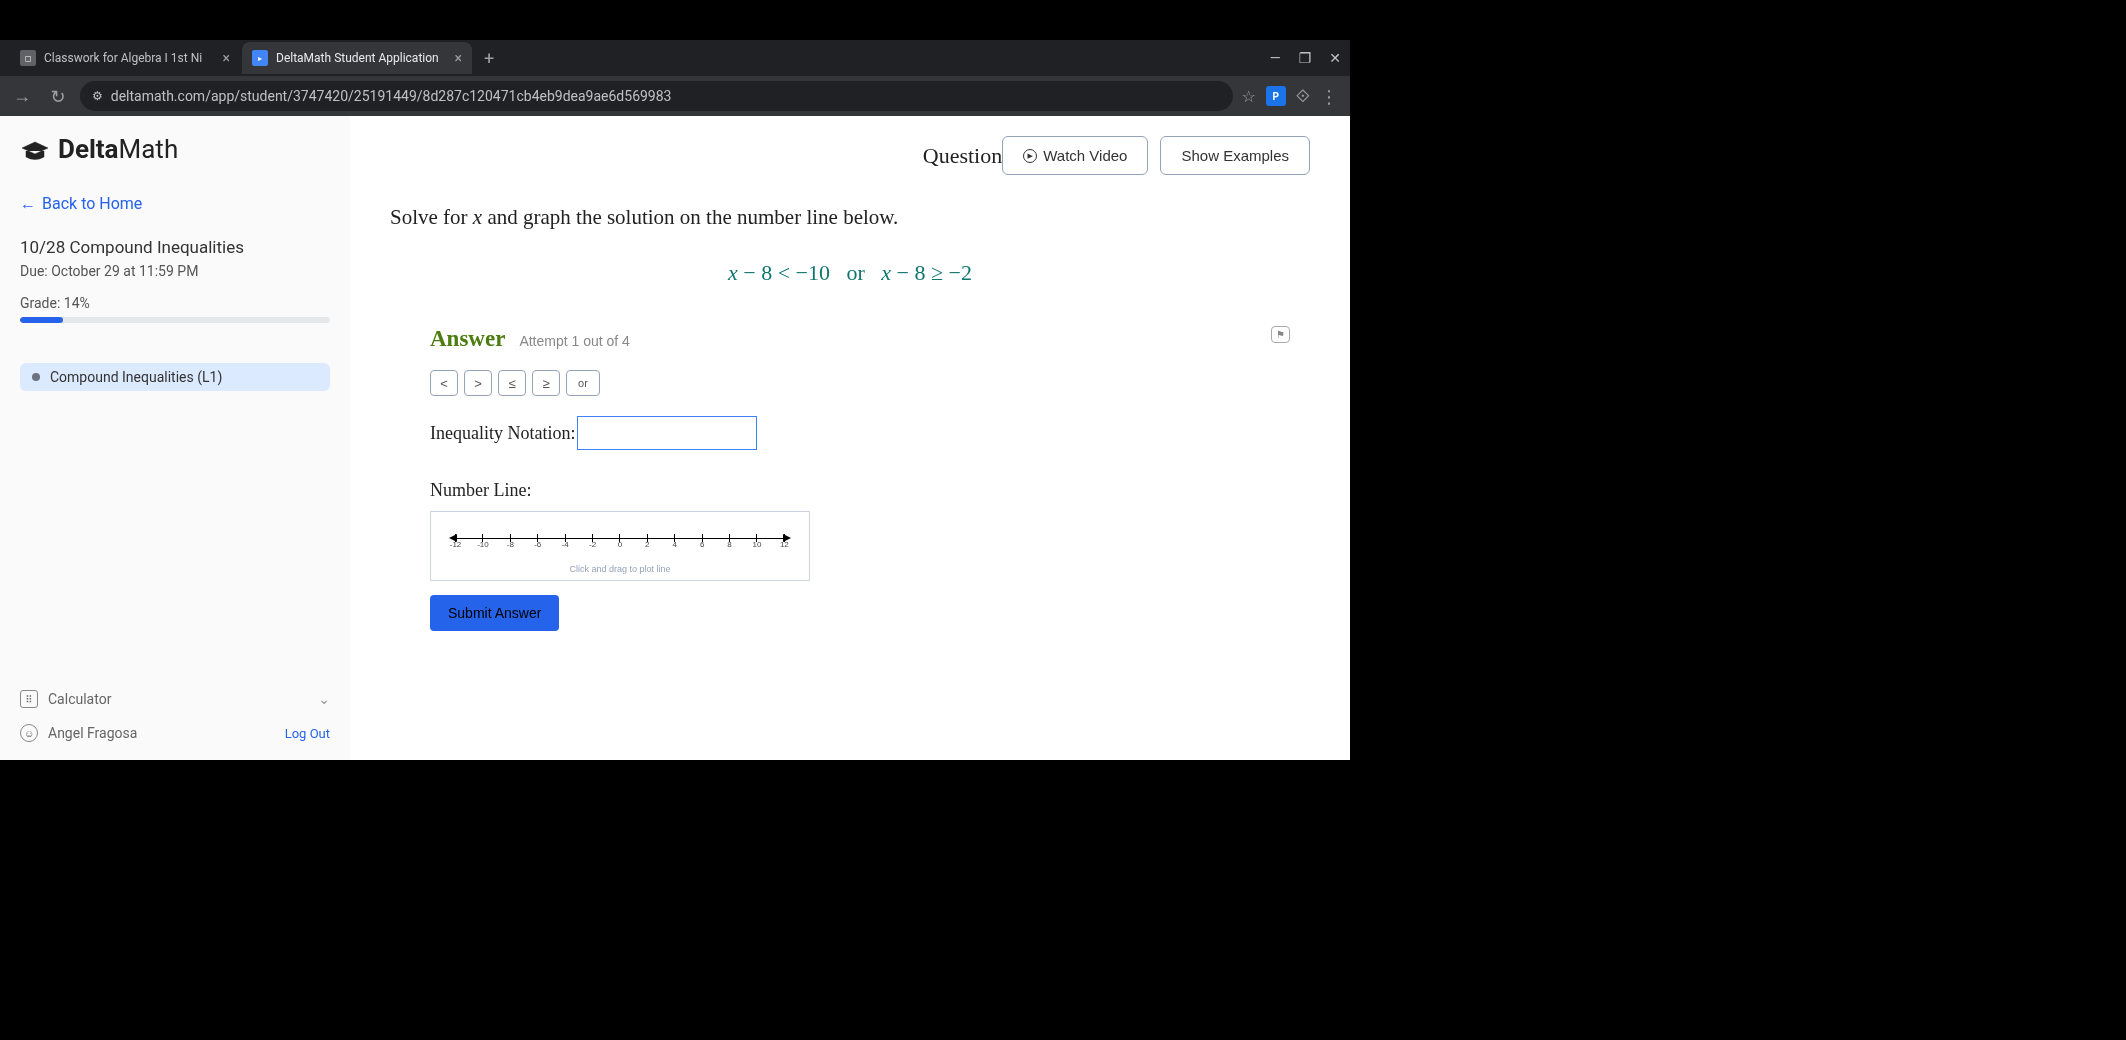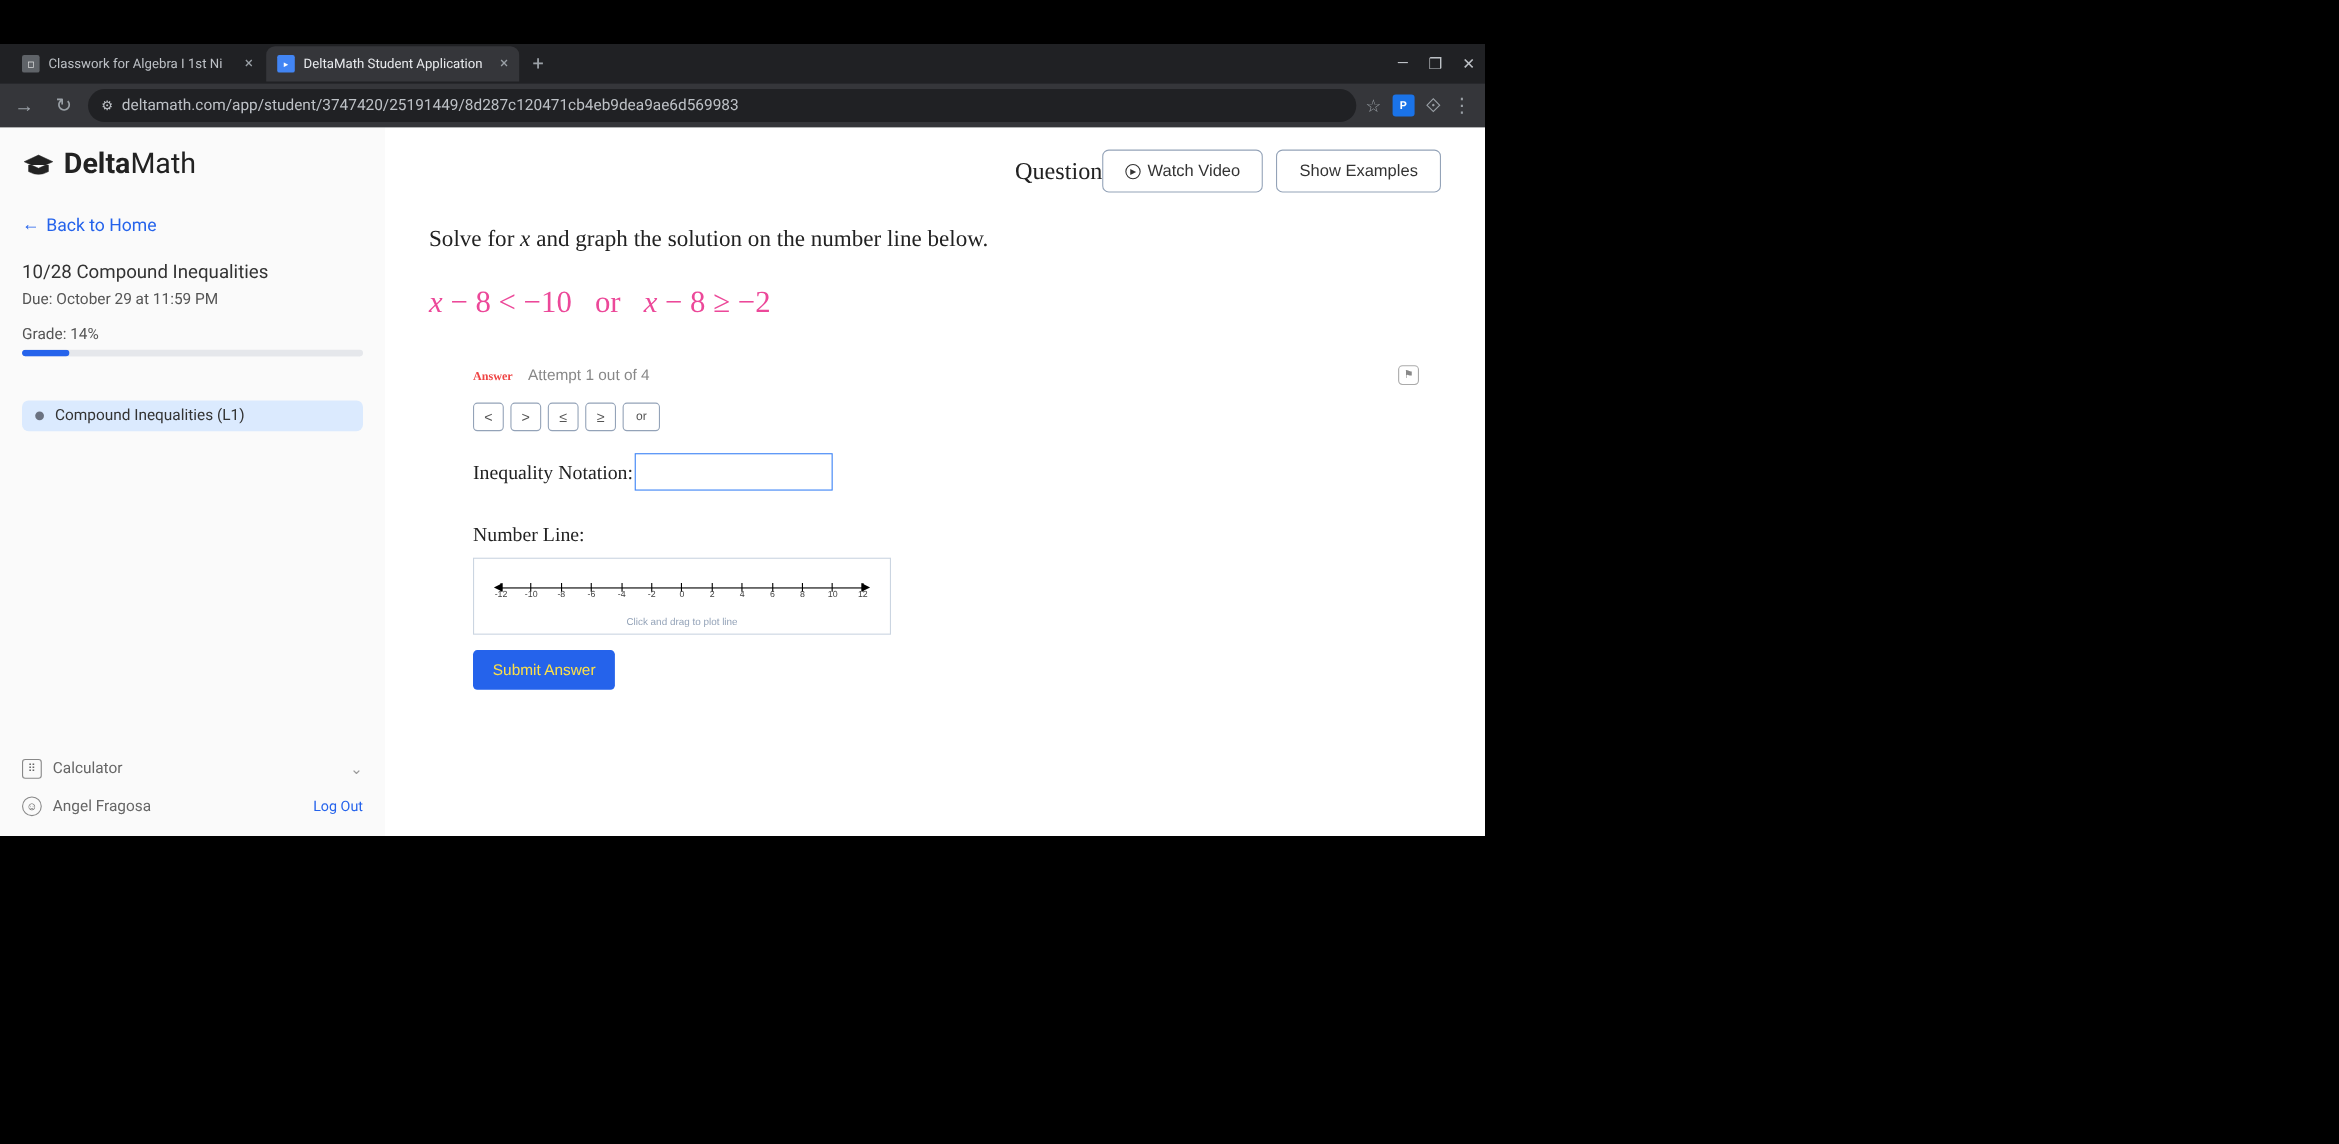--- a/index.html
+++ b/index.html
@@ -256,10 +256,10 @@
     }
     .prompt-text .mathvar { font-style: italic; }
     .equation {
-      font-size: 28px;
-      text-align: left;
+      font-size: 22px;
+      text-align: center;
       margin-bottom: 40px;
-      color: #ec4899;
+      color: #0f766e;
       font-family: Georgia, serif;
     }
     .equation .mathvar { font-style: italic; }

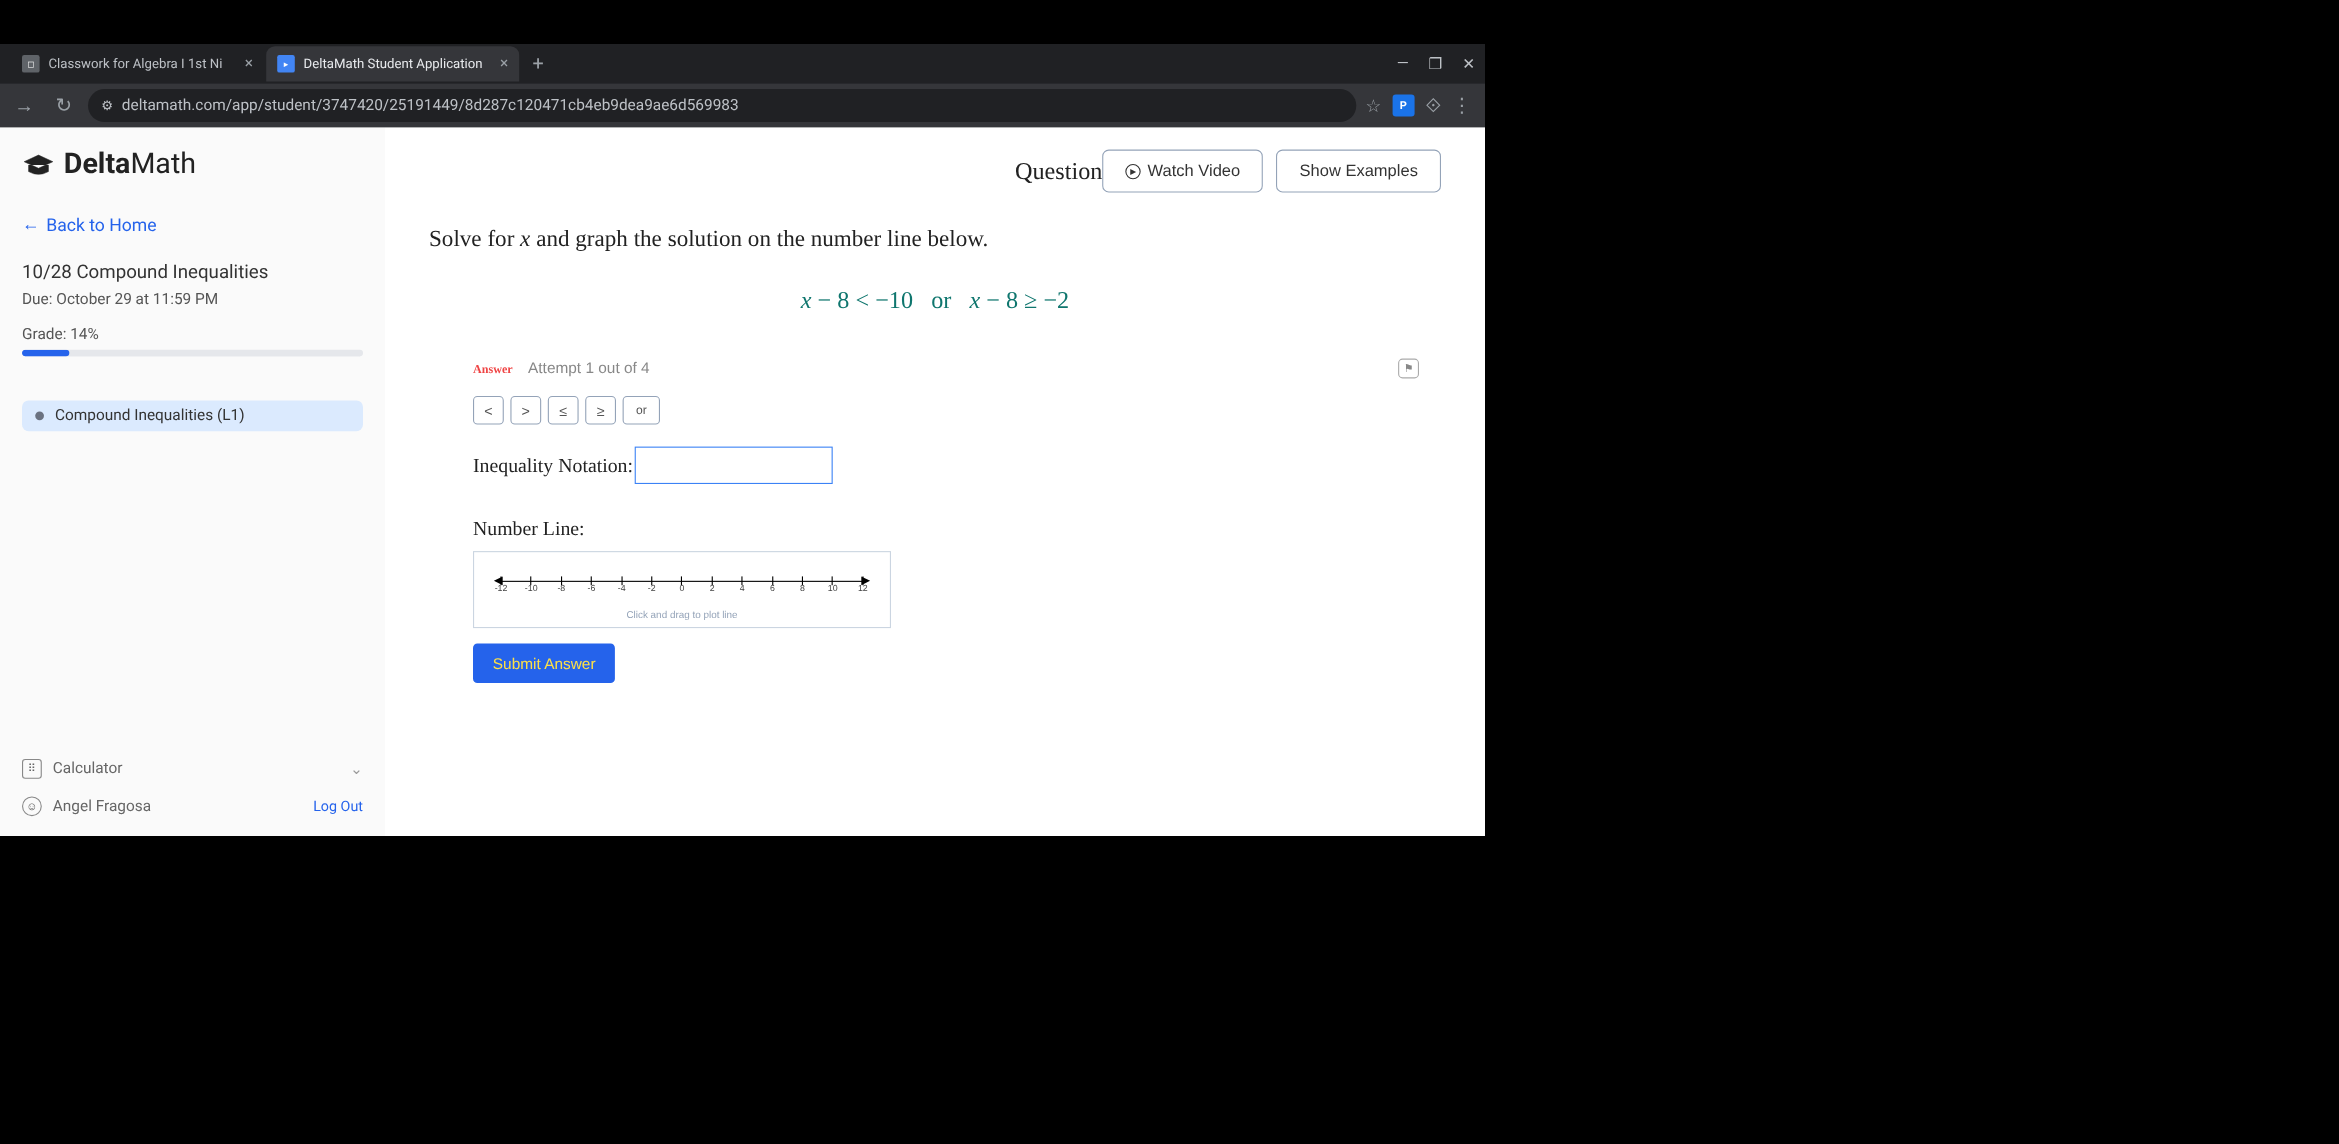--- a/index.html
+++ b/index.html
@@ -270,7 +270,7 @@
       gap: 14px;
       margin-bottom: 18px;
     }
-    .answer-label { font-size: 11px; font-weight: 700; color: #ef4444; }
+    .answer-label { font-size: 23px; font-weight: 700; color: #4d7c0f; }
     .attempt-text { font-size: 14px; color: #888; font-family: Liberation Sans, sans-serif; }
     .feedback-icon {
       position: absolute;

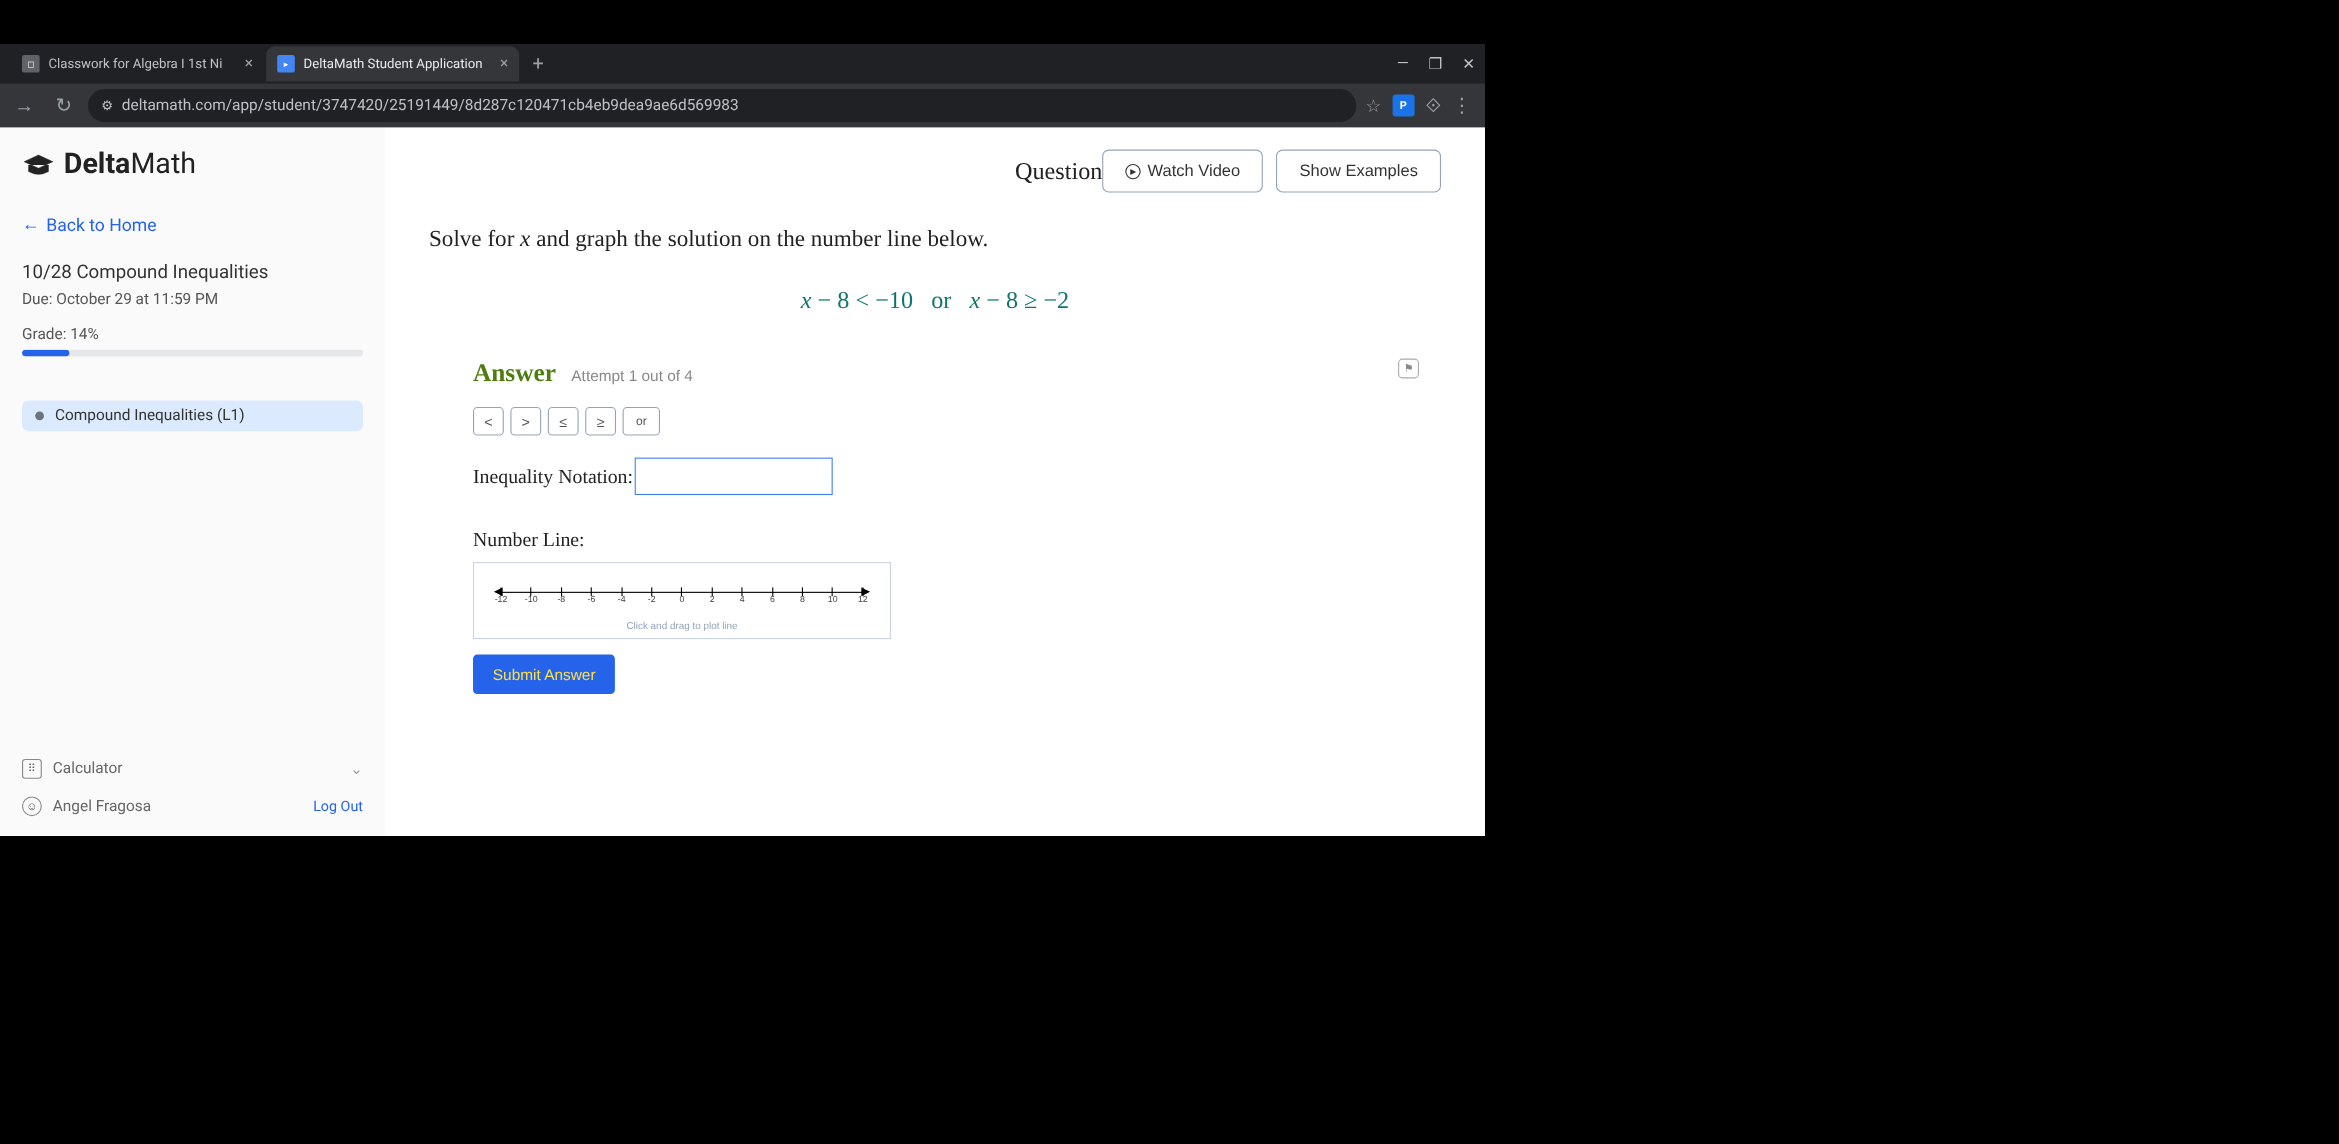--- a/index.html
+++ b/index.html
@@ -364,7 +364,7 @@
     }
     .submit-btn {
       background: #2563eb;
-      color: #fde047;
+      color: #000000;
       border: none;
       padding: 10px 18px;
       border-radius: 4px;

